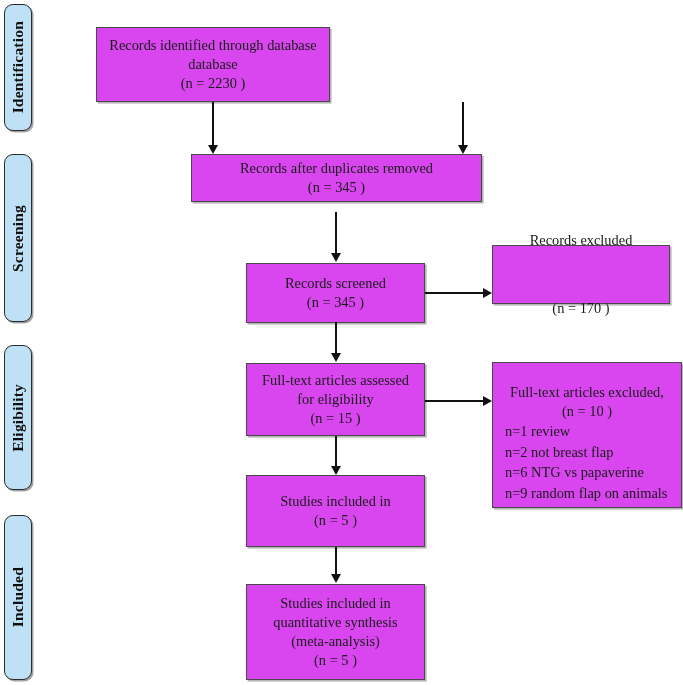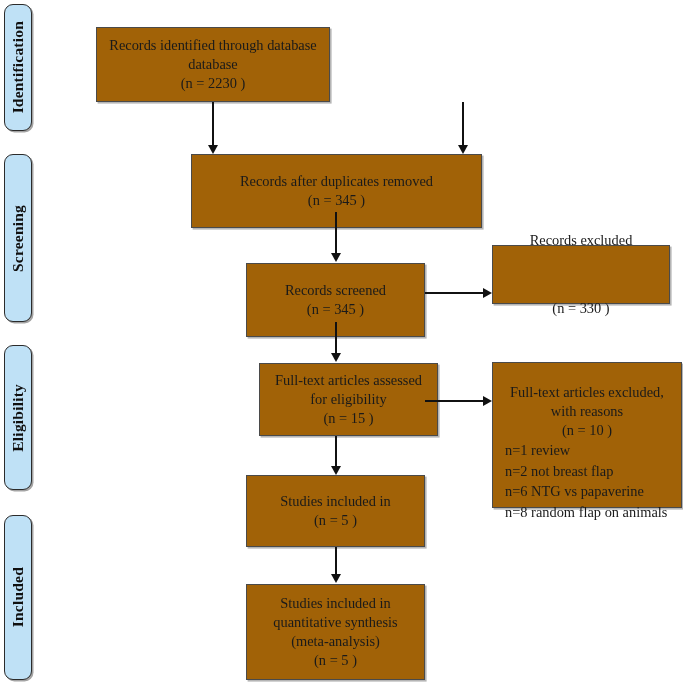--- a/index.html
+++ b/index.html
@@ -50,7 +50,7 @@
   .box {
     position: absolute;
     box-sizing: border-box;
-    background: #a16207;
+    background: #d946ef;
     border: 1.3px solid #4a4a4a;
     box-shadow: 1.6px 1.6px 0 rgba(120,120,120,0.55);
     display: flex;

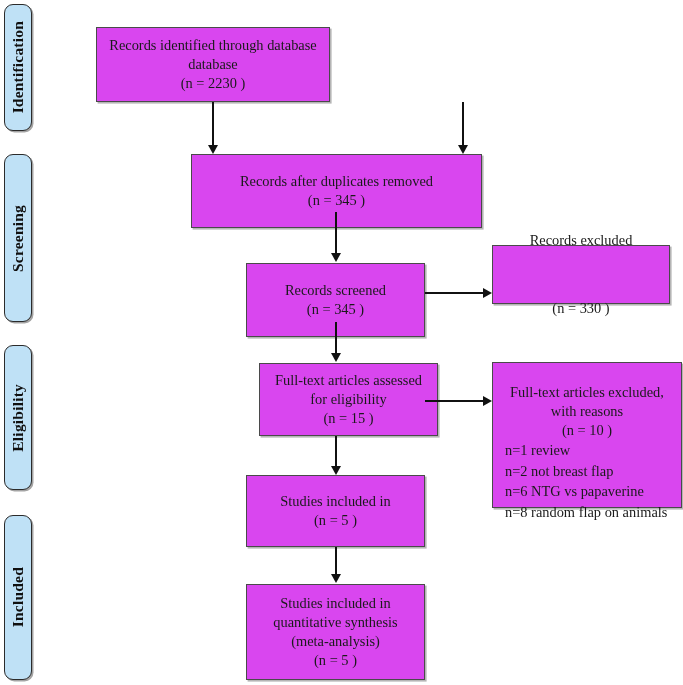--- a/index.html
+++ b/index.html
@@ -133,7 +133,7 @@
   </div>
 
 
-  <div class="box" style="left:191px; top:154px; width:291px; height:74px;">
+  <div class="box" style="left:191px; top:154px; width:291px; height:48px;">
     <span class="line">Records after duplicates removed</span>
     <span class="line">(n = 345 )</span>
   </div>

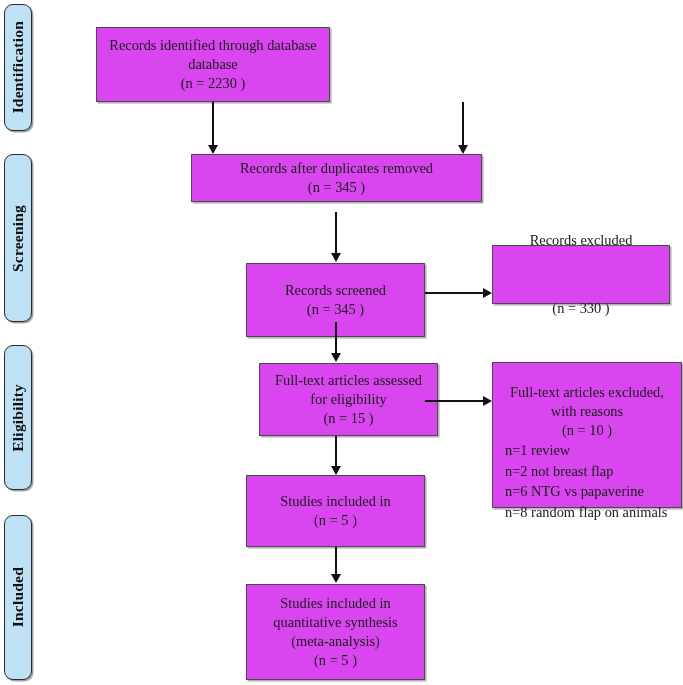--- a/index.html
+++ b/index.html
@@ -138,7 +138,7 @@
     <span class="line">(n = 345 )</span>
   </div>
 
-  <div class="box" style="left:246px; top:263px; width:179px; height:74px;font-family:Liberation Serif, serif;">
+  <div class="box" style="left:246px; top:263px; width:179px; height:60px;font-family:Liberation Serif, serif;">
     <span class="line">Records screened</span>
     <span class="line">(n = 345 )</span>
   </div>

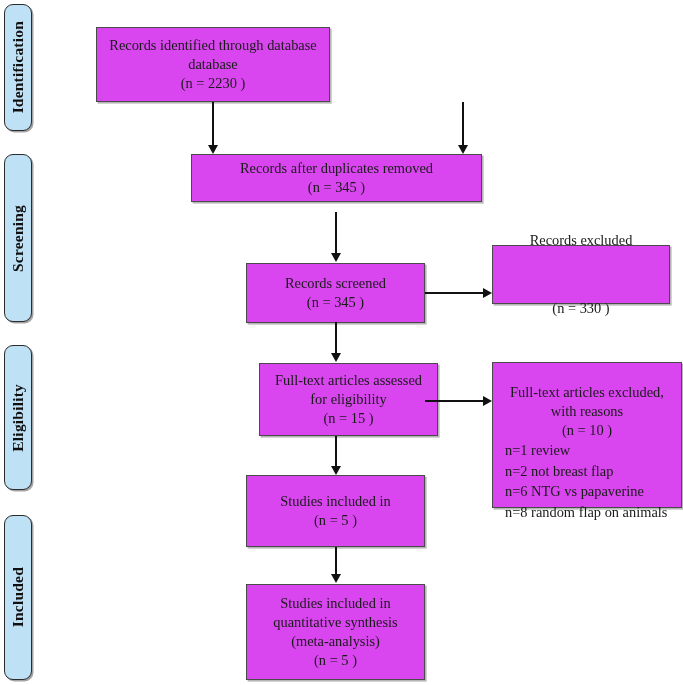--- a/index.html
+++ b/index.html
@@ -145,7 +145,7 @@
 
   <div class="box" style="left:492px; top:245px; width:178px; height:59px;gap:48px;">
     <span class="line">Records excluded</span>
-    <span class="line">(n = 330 )</span>
+    <span class="line">(n = 170 )</span>
   </div>
 
   <div class="box" style="left:246px; top:363px; width:179px; height:73px;margin-left:13px;">

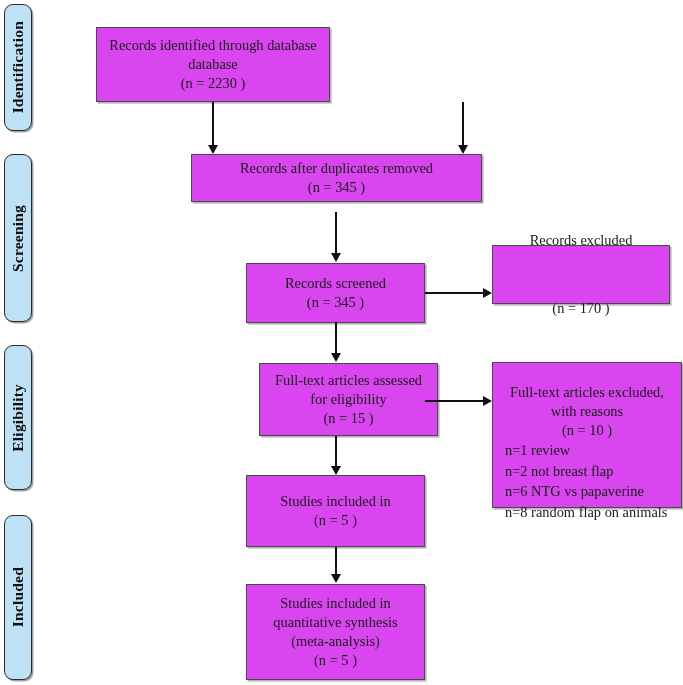--- a/index.html
+++ b/index.html
@@ -148,7 +148,7 @@
     <span class="line">(n = 170 )</span>
   </div>
 
-  <div class="box" style="left:246px; top:363px; width:179px; height:73px;margin-left:13px;">
+  <div class="box" style="left:246px; top:363px; width:179px; height:73px;">
     <span class="line">Full-text articles assessed</span>
     <span class="line">for eligibility</span>
     <span class="line">(n = 15 )</span>

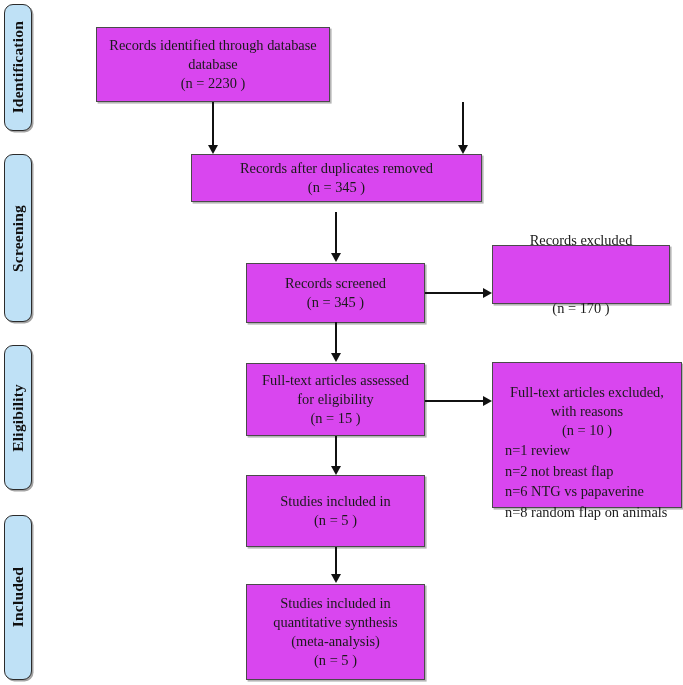--- a/index.html
+++ b/index.html
@@ -156,7 +156,6 @@
 
   <div class="box left-reasons" style="left:492px; top:362px; width:190px; height:146px;">
     <span class="line ctr">Full-text articles excluded,</span>
-    <span class="line ctr">with reasons</span>
     <span class="line ctr">(n = 10 )</span>
     <span class="line lft">n=1 review</span>
     <span class="line lft">n=2 not breast flap</span>

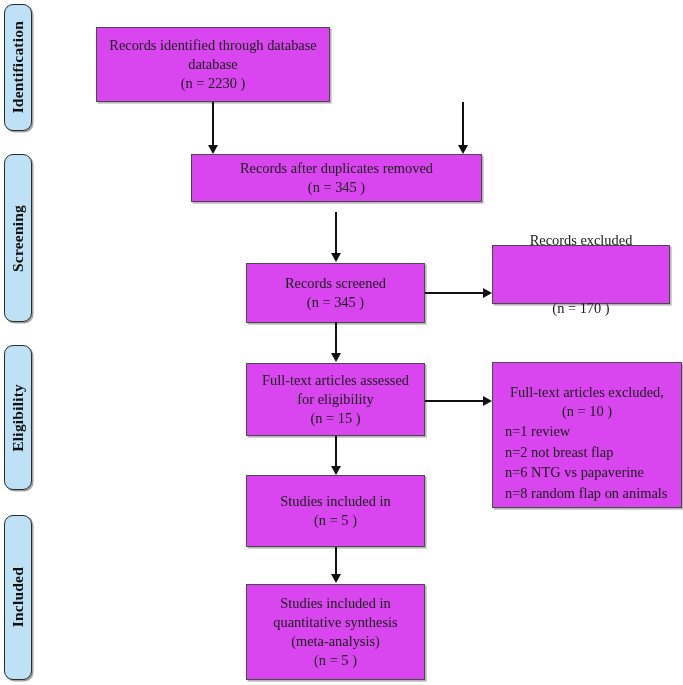--- a/index.html
+++ b/index.html
@@ -160,7 +160,7 @@
     <span class="line lft">n=1 review</span>
     <span class="line lft">n=2 not breast flap</span>
     <span class="line lft">n=6 NTG vs papaverine</span>
-    <span class="line lft">n=8 random flap on animals</span>
+    <span class="line lft">n=9 random flap on animals</span>
   </div>
 
   <div class="box" style="left:246px; top:475px; width:179px; height:72px;">

